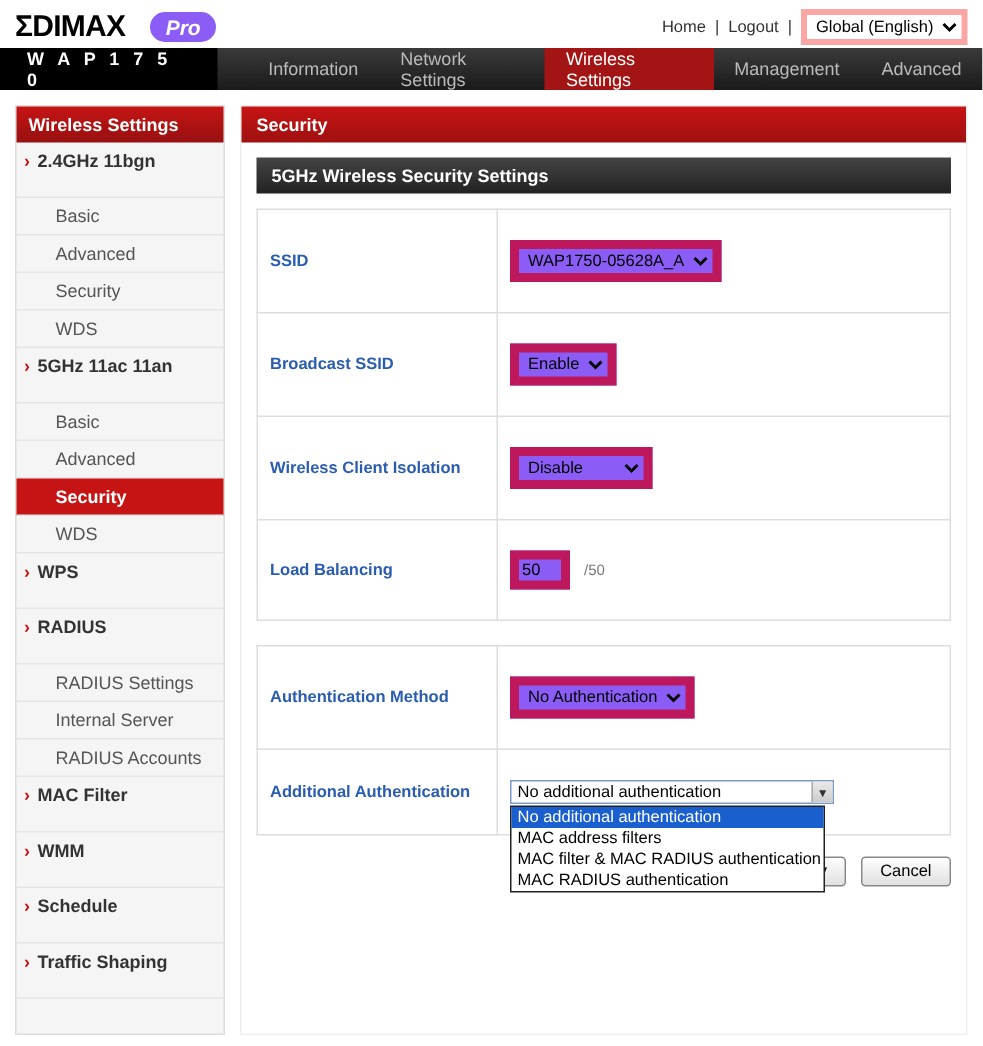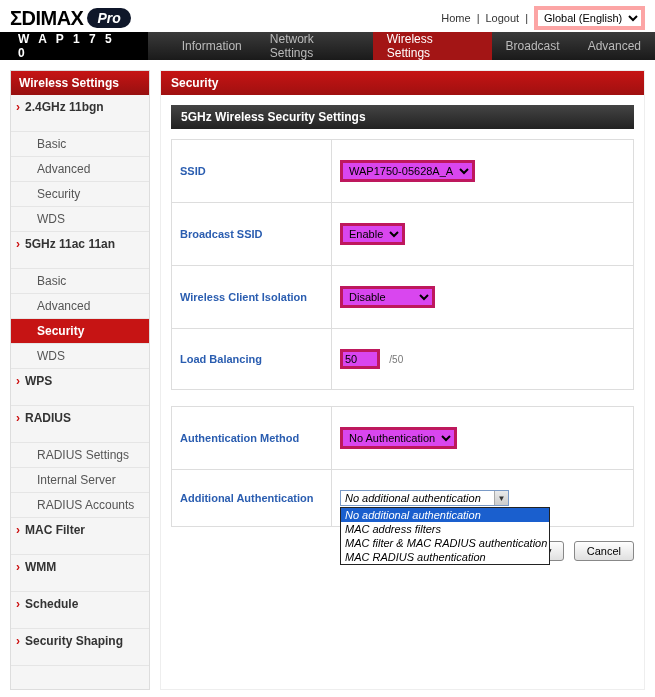--- a/index.html
+++ b/index.html
@@ -8,7 +8,7 @@
 
   
   .topbar { display: flex; align-items: center; justify-content: space-between; padding: 6px 10px 2px 10px; }
-  .logo { display: flex; align-items: center; gap: 4px; }
+  .logo { display: flex; align-items: center; gap: 17px; }
   .logo-text { font-family: Arial Black, Arial, sans-serif; font-weight: 900; font-size: 20px; letter-spacing: -0.5px; }
   .logo-pro { background: #0f172a; color: #fff; font-style: italic; font-weight: bold; padding: 2px 10px; border-radius: 12px; font-size: 14px; }
   .toplinks { font-size: 11px; color: #333; display: flex; align-items: center; gap: 6px; }

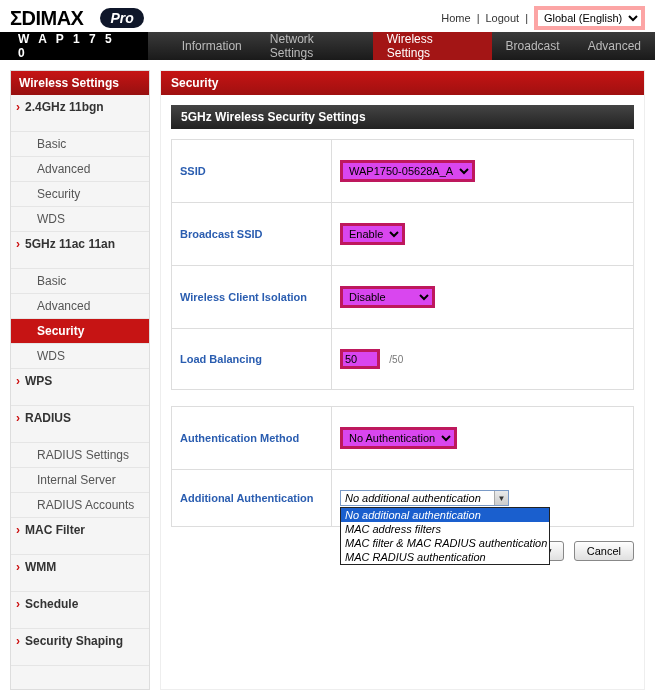--- a/index.html
+++ b/index.html
@@ -10,7 +10,7 @@
   .topbar { display: flex; align-items: center; justify-content: space-between; padding: 6px 10px 2px 10px; }
   .logo { display: flex; align-items: center; gap: 17px; }
   .logo-text { font-family: Arial Black, Arial, sans-serif; font-weight: 900; font-size: 20px; letter-spacing: -0.5px; }
-  .logo-pro { background: #0f172a; color: #fff; font-style: italic; font-weight: bold; padding: 2px 10px; border-radius: 12px; font-size: 14px; }
+  .logo-pro { background: #8b5cf6; color: #fff; font-style: italic; font-weight: bold; padding: 2px 10px; border-radius: 12px; font-size: 14px; }
   .toplinks { font-size: 11px; color: #333; display: flex; align-items: center; gap: 6px; }
   .toplinks a { color: #333; text-decoration: none; }
   .lang-select { border: 4px solid #fca5a5; font-size: 11px; background: #fff; padding: 1px 2px; }

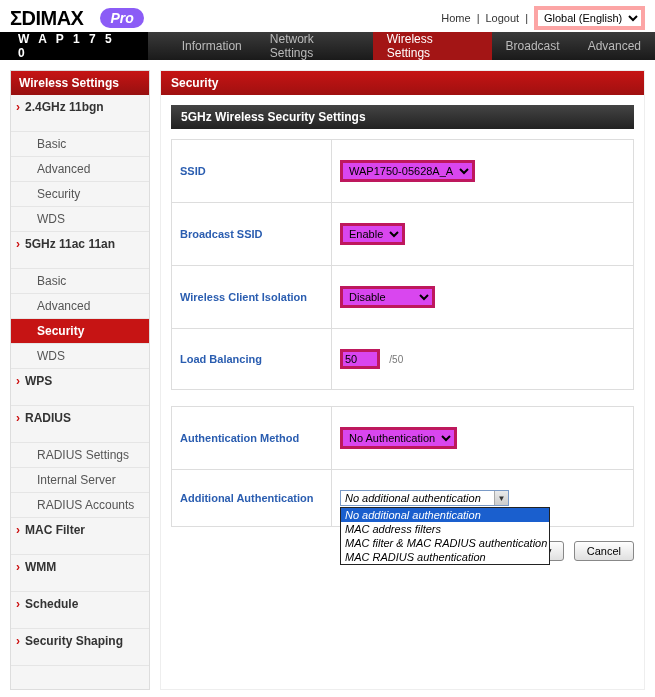--- a/index.html
+++ b/index.html
@@ -79,7 +79,7 @@
         <div class="navitem">Information</div>
         <div class="navitem">Network Settings</div>
         <div class="navitem active">Wireless Settings</div>
-        <div class="navitem">Broadcast</div>
+        <div class="navitem">Management</div>
         <div class="navitem">Advanced</div>
       </div>
   </div>

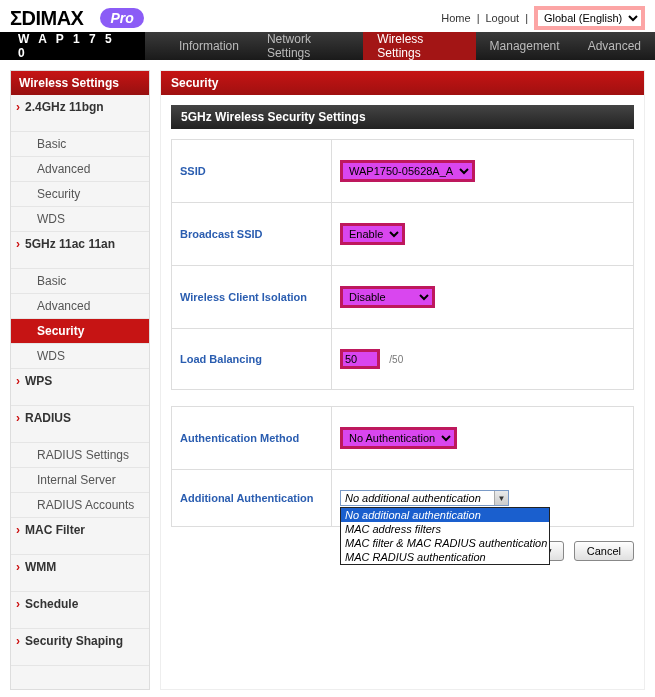--- a/index.html
+++ b/index.html
@@ -38,7 +38,7 @@
   .form-table td { border: 1px solid #ddd; padding: 20px 8px; vertical-align: middle; }
   .form-table td.label { color: #2a5db0; font-weight: bold; width: 160px; font-size: 11px; }
   .form-table.second { margin-top: 16px; }
-  select, input[type=text] { font-size: 11px; padding: 1px 2px; border: 3px solid #be185d; background: #d946ef; }
+  select, input[type=text] { font-size: 11px; padding: 1px 2px; border: 6px solid #be185d; background: #8b5cf6; }
   .lb-input { width: 40px; }
   .lb-suffix { color: #777; font-size: 10px; margin-left: 6px; }
   .btnrow { text-align: right; margin: 14px 10px; position: relative; }

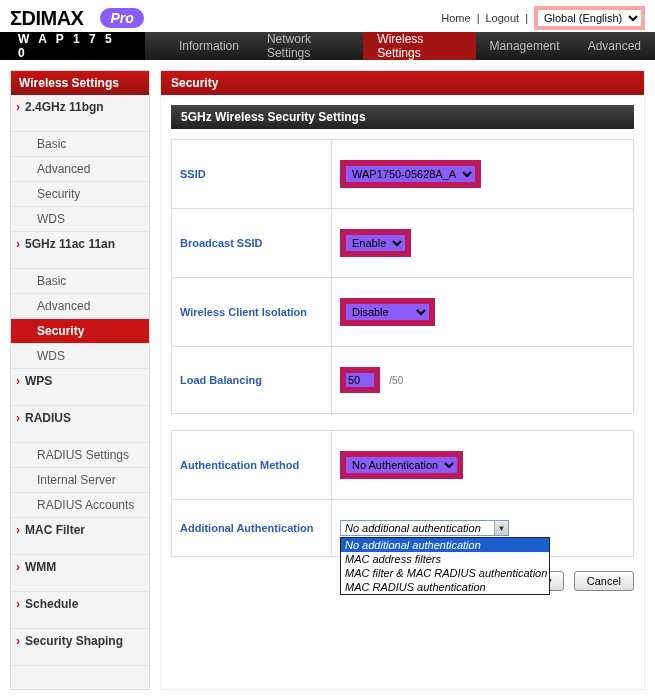--- a/index.html
+++ b/index.html
@@ -45,7 +45,7 @@
   .btn { border: 1px solid #888; background: linear-gradient(#fefefe,#e0e0e0); padding: 3px 12px; border-radius: 3px; font-size: 11px; cursor: pointer; margin-left: 6px; }
 
   
-  .dd-wrap { position: relative; display: inline-block; width: 169px; font-style: italic; }
+  .dd-wrap { position: relative; display: inline-block; width: 216px; }
   .dd-closed { border: 1px solid #7a9ac7; background: #fff; padding: 1px 14px 1px 4px; font-size: 11px; display: block; position: relative; }
   .dd-arrow { position: absolute; right: 0; top: 0; bottom: 0; width: 14px; background: linear-gradient(#eaeaea,#ccc); border-left: 1px solid #aaa; display: flex; align-items: center; justify-content: center; font-size: 8px; color: #333; }
   .dd-list { position: absolute; top: 17px; left: 0; width: 210px; border: 1px solid #222; background: #fff; z-index: 100; }

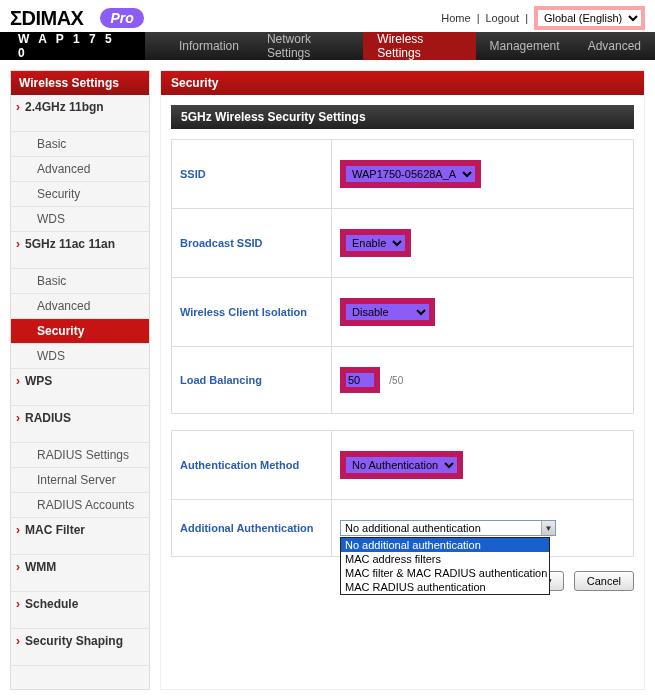--- a/index.html
+++ b/index.html
@@ -106,7 +106,7 @@
           <div class="side-cat">MAC Filter</div>
           <div class="side-cat">WMM</div>
           <div class="side-cat">Schedule</div>
-          <div class="side-cat">Security Shaping</div>
+          <div class="side-cat">Traffic Shaping</div>
         </div>
     </div>
 

